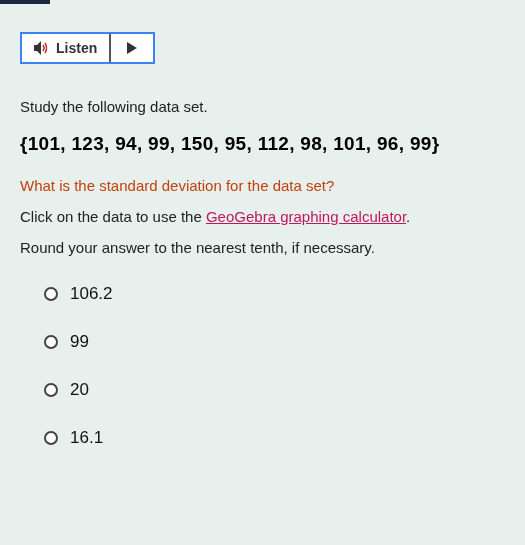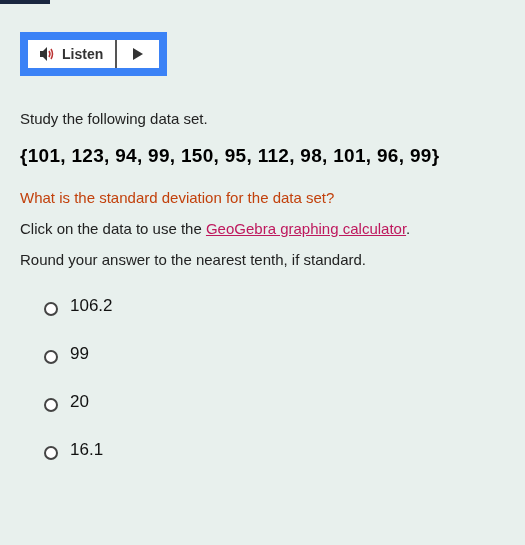--- a/index.html
+++ b/index.html
@@ -26,7 +26,7 @@
   }
   .listen-group {
     display: inline-flex;
-    border: 8px solid #3b82f6;
+    border: 2px solid #3b82f6;
     background: #fff;
     margin-top: 14px;
     margin-bottom: 20px;

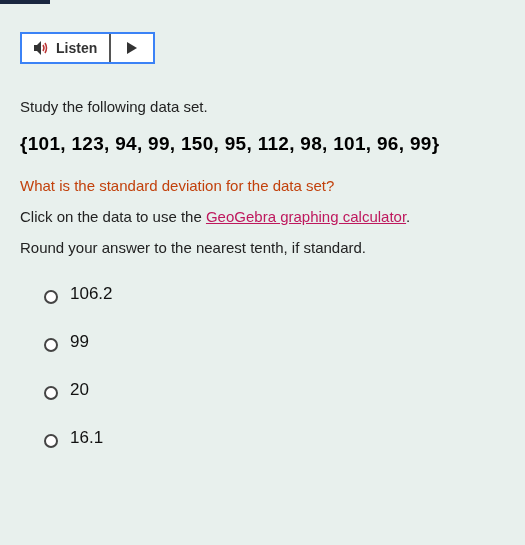--- a/index.html
+++ b/index.html
@@ -143,7 +143,7 @@
     <span>Click on the data to use the </span><a class="calc-link">GeoGebra graphing calculator</a><span>.</span>
   </p>
 
-  <p class="round-hint">Round your answer to the nearest tenth, if standard.</p>
+  <p class="round-hint">Round your answer to the nearest tenth, if necessary.</p>
 
   <div class="options">
     <div class="option">

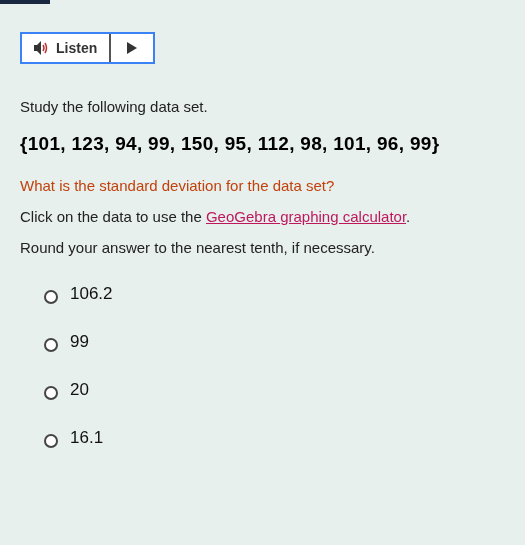--- a/index.html
+++ b/index.html
@@ -89,7 +89,7 @@
   }
   .option {
     display: flex;
-    align-items: flex-end;
+    align-items: center;
     gap: 12px;
     margin-bottom: 18px;
     margin-top: 28px;

